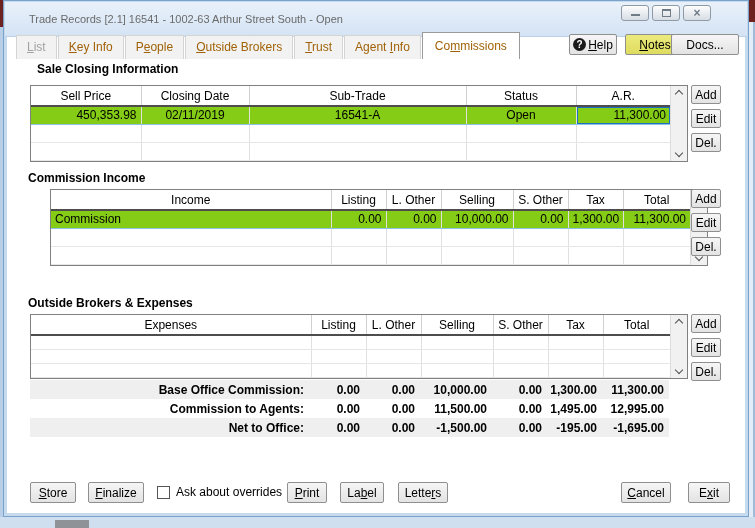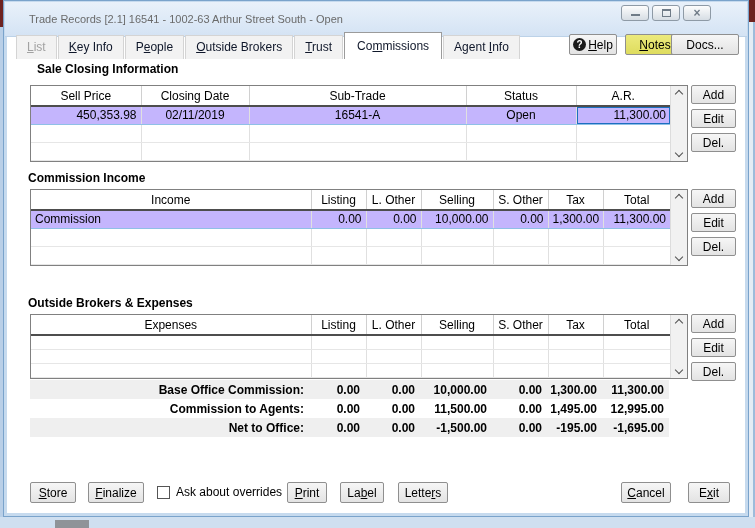--- a/index.html
+++ b/index.html
@@ -33,7 +33,7 @@
   
   .tabstrip { position:absolute; left:12px; top:31px; height:27px; display:flex; align-items:flex-end; }
   .tab { background:#f2f2f2; border:1px solid #d4d4d4; border-bottom:none; padding:4px 10px 5px 10px;
-         margin-right:1px; color:#0f172a; white-space:nowrap; cursor:default; }
+         margin-right:1px; color:#a16207; white-space:nowrap; cursor:default; }
   .tab.active { background:#fff; border:1px solid #9b9b9b; border-bottom:none; padding:6px 12px 6px 12px; }
   .tab.disabled { color:#a2a2a2;text-align:right; }
   .u { text-decoration:underline; }

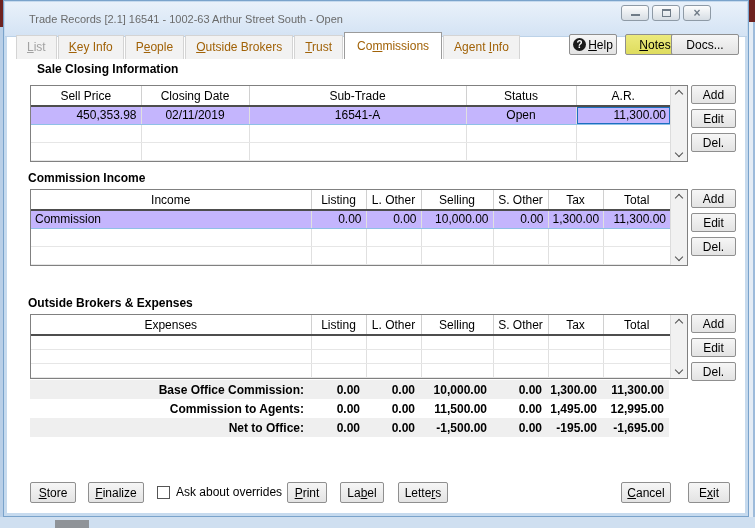--- a/index.html
+++ b/index.html
@@ -128,8 +128,8 @@
     <div class="tab"><span>P</span><span class="u">e</span><span>ople</span></div>
     <div class="tab"><span></span><span class="u">O</span><span>utside Brokers</span></div>
     <div class="tab"><span></span><span class="u">T</span><span>rust</span></div>
+    <div class="tab"><span>Agent </span><span class="u">I</span><span>nfo</span></div>
     <div class="tab active"><span>Co</span><span class="u">m</span><span>missions</span></div>
-    <div class="tab"><span>Agent </span><span class="u">I</span><span>nfo</span></div>
   </div>
 
   <div class="btn help-btn">

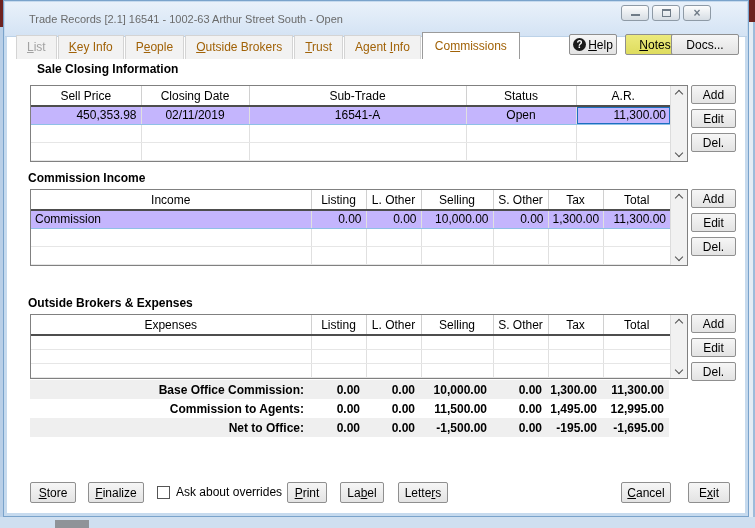--- a/index.html
+++ b/index.html
@@ -72,7 +72,7 @@
   .sb-down { bottom:5px; border-left:1px solid #505050; border-top:1px solid #505050; transform:rotate(225deg); }
 
   
-  .side-btn { position:absolute; left:687px; width:45px; height:19px; }
+  .side-btn { position:absolute; left:687px; width:30px; height:19px; }
 
   
   .totals { position:absolute; left:26px; top:379px; width:639px; }

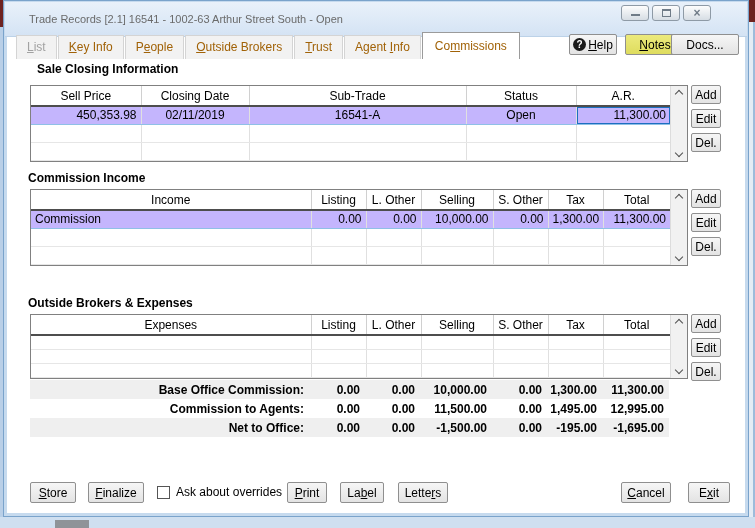--- a/index.html
+++ b/index.html
@@ -60,7 +60,7 @@
   .grid td { height:18px; border-right:1px solid #e0e0e0; border-bottom:1px solid #e6e6e6;
              padding:0 4px; overflow:hidden; white-space:nowrap; }
   .grid th:last-child, .grid td:last-child { border-right:none; }
-  .grid tr.sel td { background:#c4b5fd; border-bottom-color:#8fc0e6; }
+  .grid tr.sel td { background:#84cc16; border-bottom-color:#8fc0e6; }
   .num { text-align:right; }
   .ctr { text-align:center; }
   .focus-cell { box-shadow: inset 0 0 0 1px #1d6fc0; }

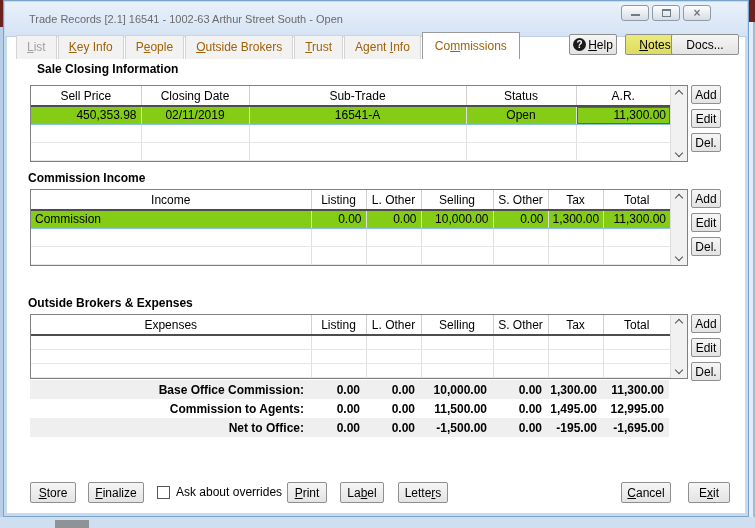--- a/index.html
+++ b/index.html
@@ -200,7 +200,7 @@
     </div>
 
   <div class="section-title" style="top:170px;">Commission Income</div>
-  <div class="grid-wrap" style="top:188px; width:658px;">
+  <div class="grid-wrap" style="top:188px; width:658px;margin-left:20px;">
     <table class="grid" style="width:639px;">
       <colgroup>
           <col style="width:280px">

